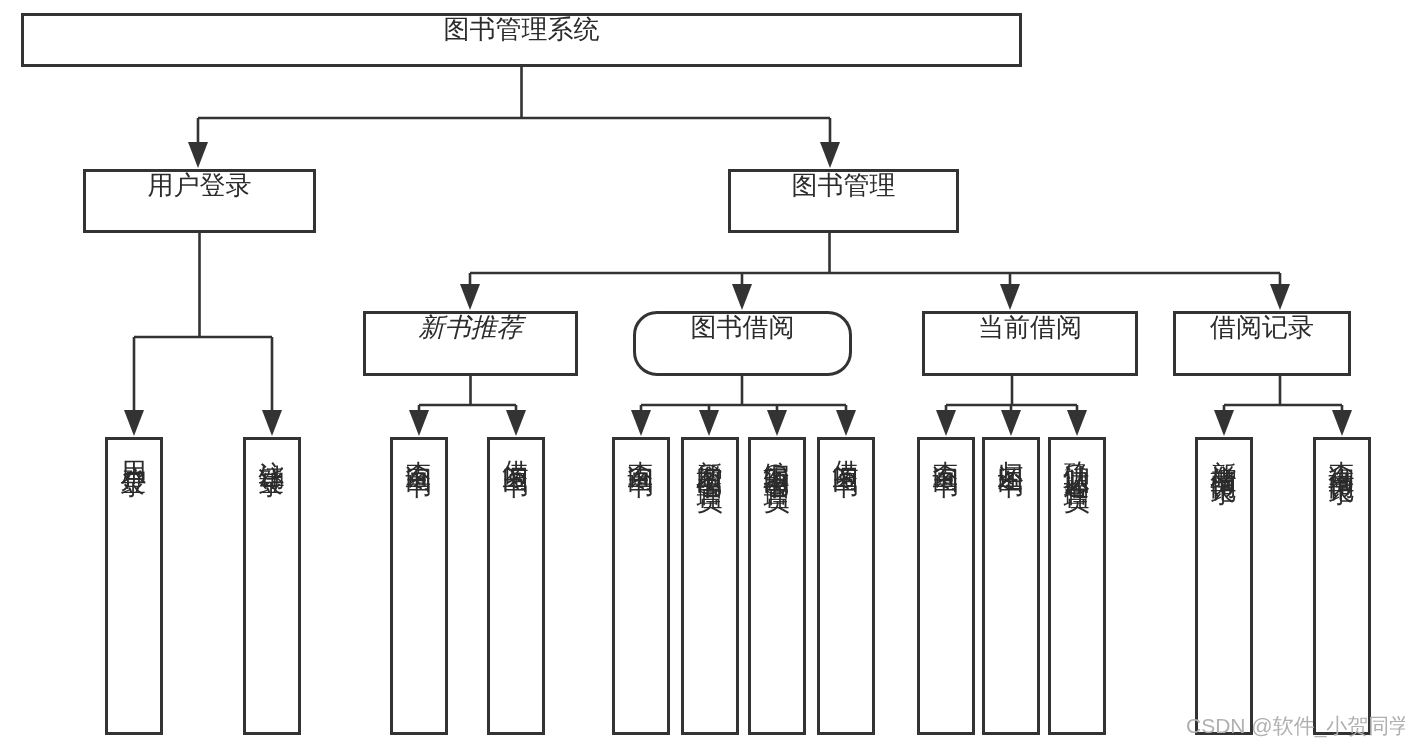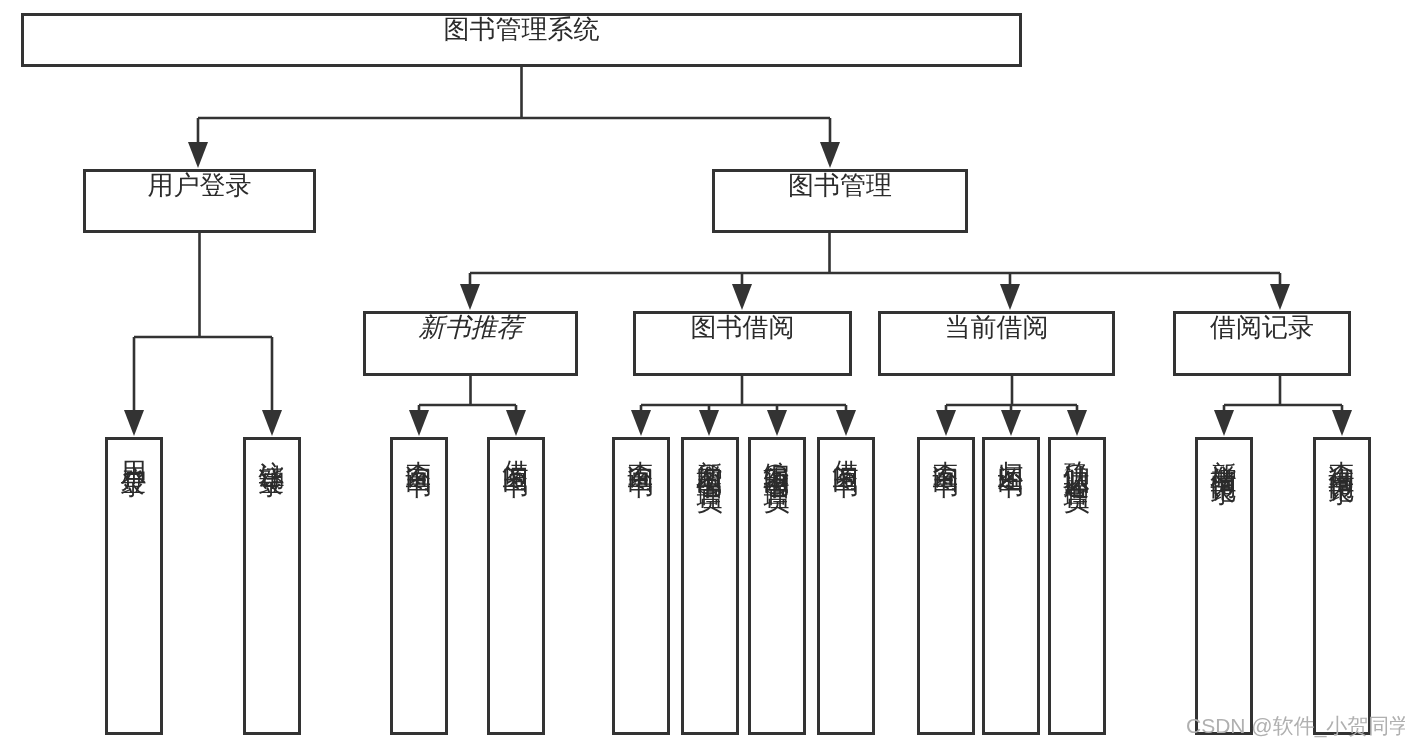--- a/index.html
+++ b/index.html
@@ -80,7 +80,7 @@
   <div class="box lvl2" style="left:83px;width:233px;">
     <span>用户登录</span>
   </div>
-  <div class="box lvl2" style="left:712px;width:256px;">
+  <div class="box lvl2" style="left:728px;width:231px;">
     <span>图书管理</span>
   </div>
 

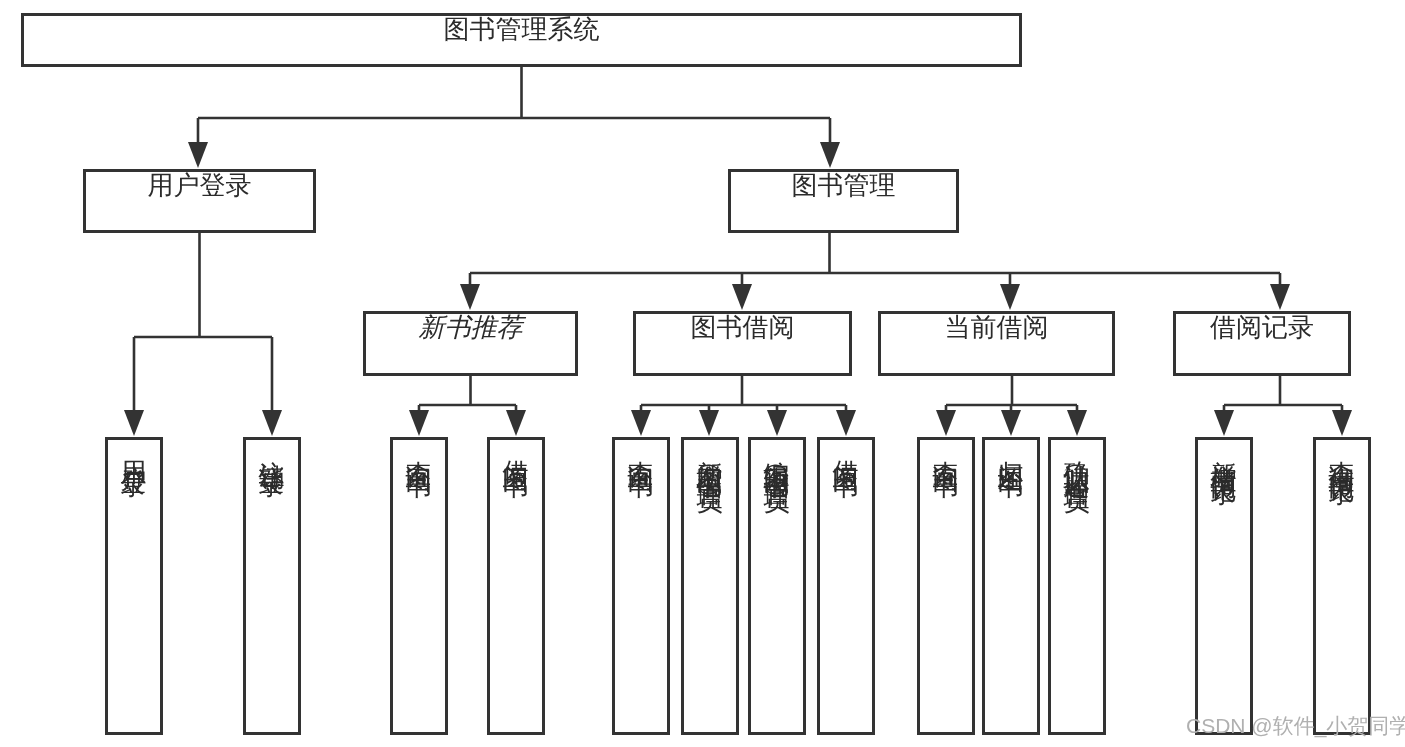--- a/index.html
+++ b/index.html
@@ -87,7 +87,7 @@
   <div class="box lvl3" style="left:363px;width:215px;font-style:italic;">
     <span>新书推荐</span>
   </div>
-  <div class="box lvl3" style="left:633px;width:219px;">
+  <div class="box lvl3" style="left:633px;width:219px;border-radius:24px;">
     <span>图书借阅</span>
   </div>
   <div class="box lvl3" style="left:878px;width:237px;">

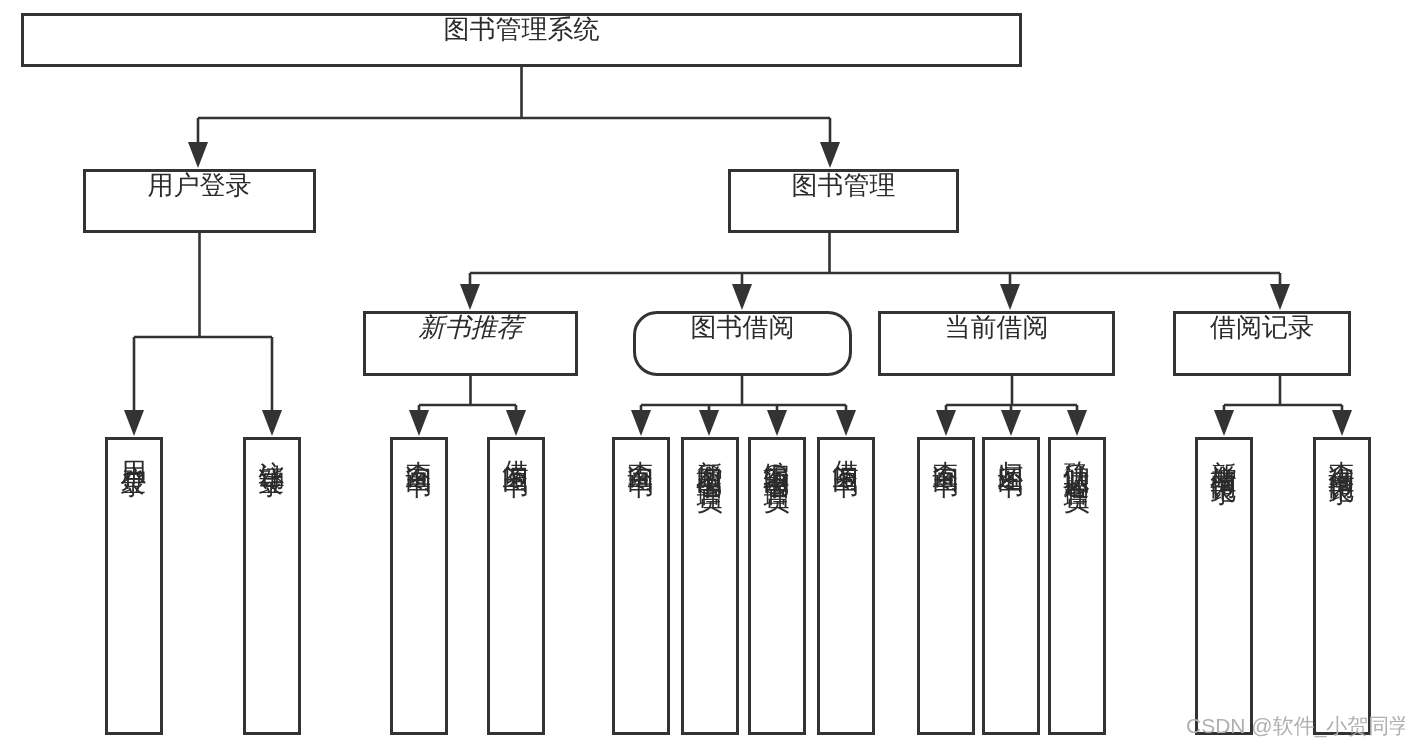--- a/index.html
+++ b/index.html
@@ -90,7 +90,7 @@
   <div class="box lvl3" style="left:633px;width:219px;border-radius:24px;">
     <span>图书借阅</span>
   </div>
-  <div class="box lvl3" style="left:878px;width:237px;">
+  <div class="box lvl3" style="left:922px;width:216px;">
     <span>当前借阅</span>
   </div>
   <div class="box lvl3" style="left:1173px;width:178px;">

